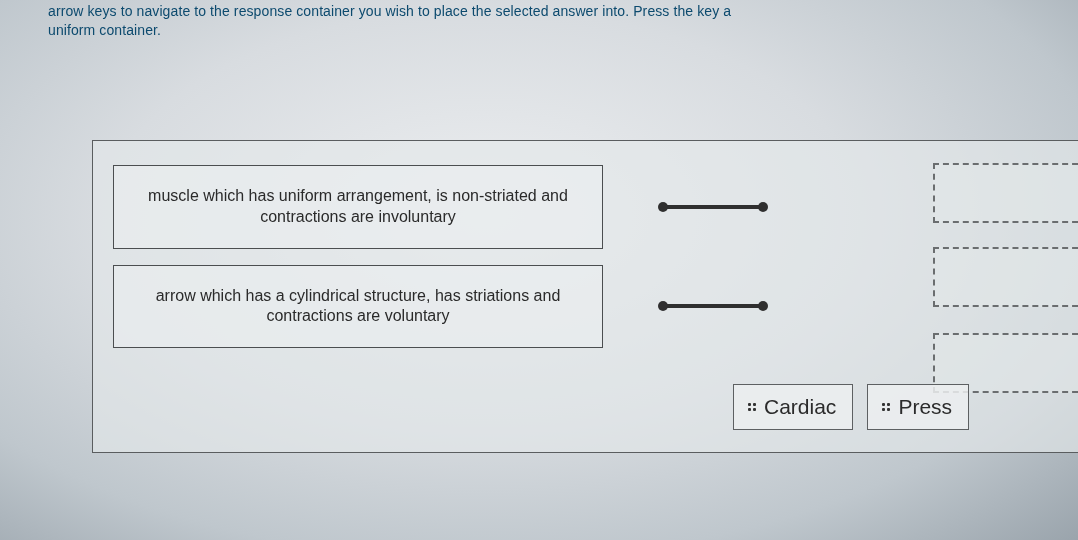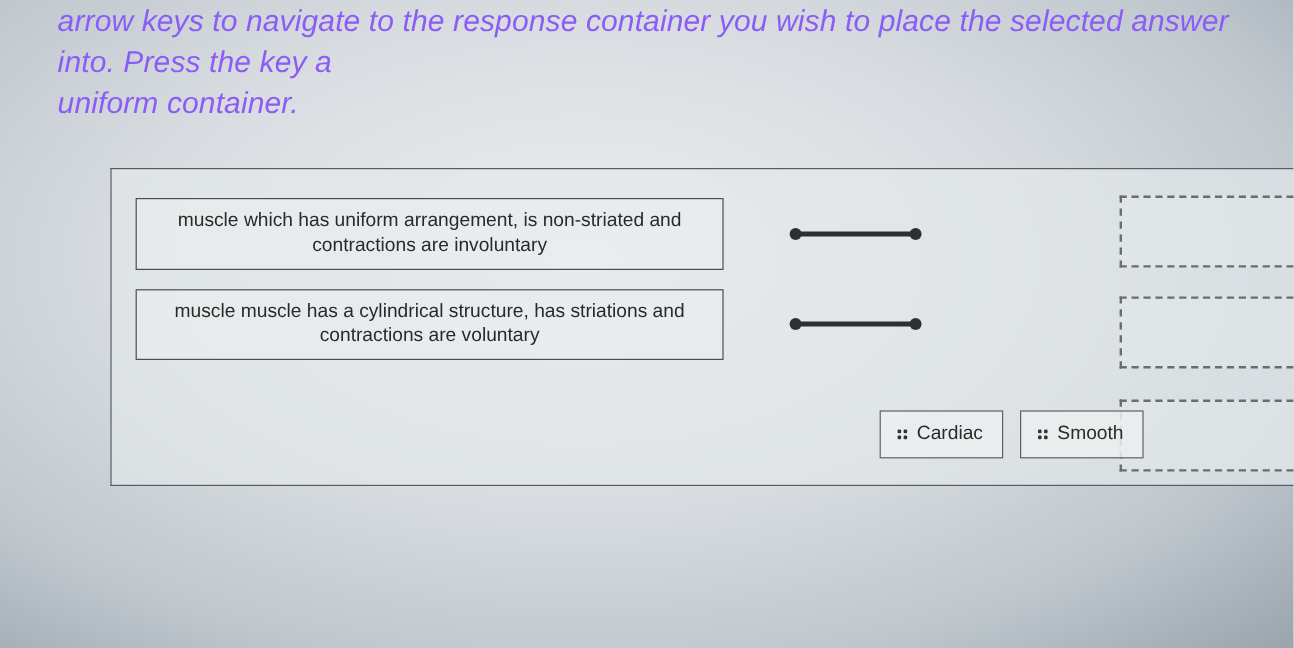--- a/index.html
+++ b/index.html
@@ -17,12 +17,11 @@
     }
     .instructions {
       padding: 2px 0 0 48px;
-      font-size: 25px;
+      font-size: 14px;
       line-height: 1.35;
-      color: #8b5cf6;
+      color: #0c4a6e;
       font-weight: 400;
       letter-spacing: 0.1px;
-      font-style: italic;
     }
     .matching-container {
       position: absolute;

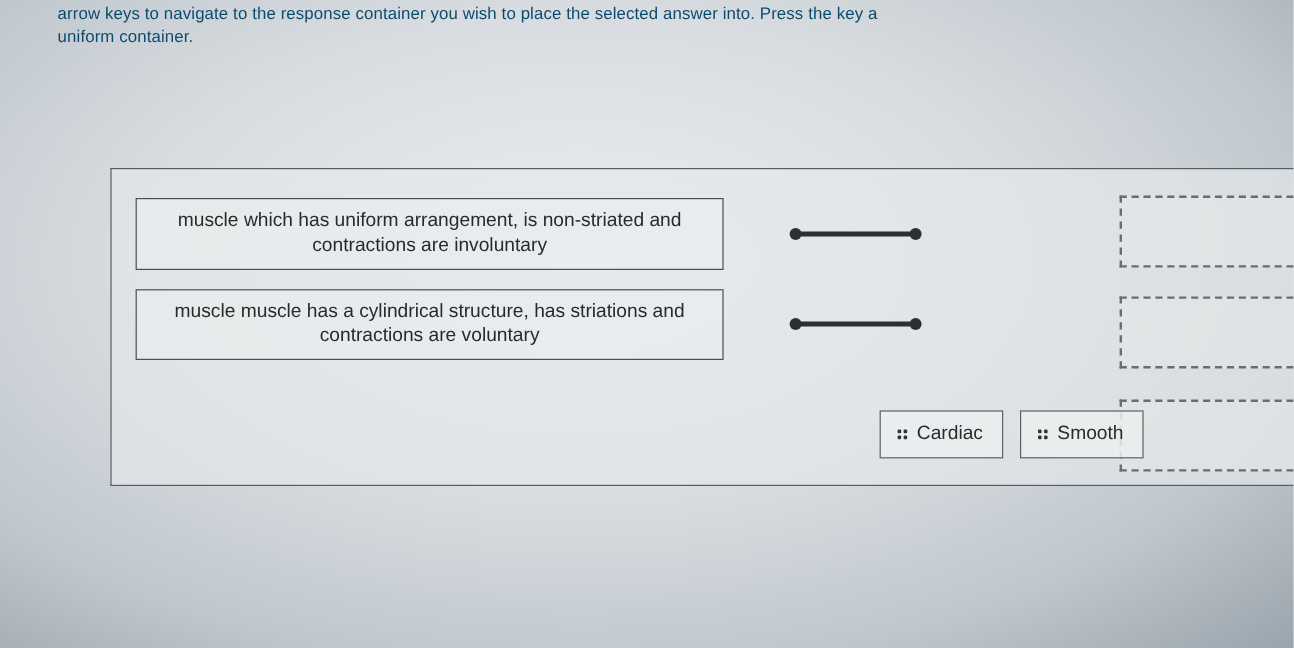--- a/index.html
+++ b/index.html
@@ -51,7 +51,7 @@
       font-size: 16px;
       color: #2a2a2a;
       line-height: 1.3;
-      padding: 8px 28px;
+      padding: 20px 28px;
       box-sizing: border-box;
     }
     .connector {

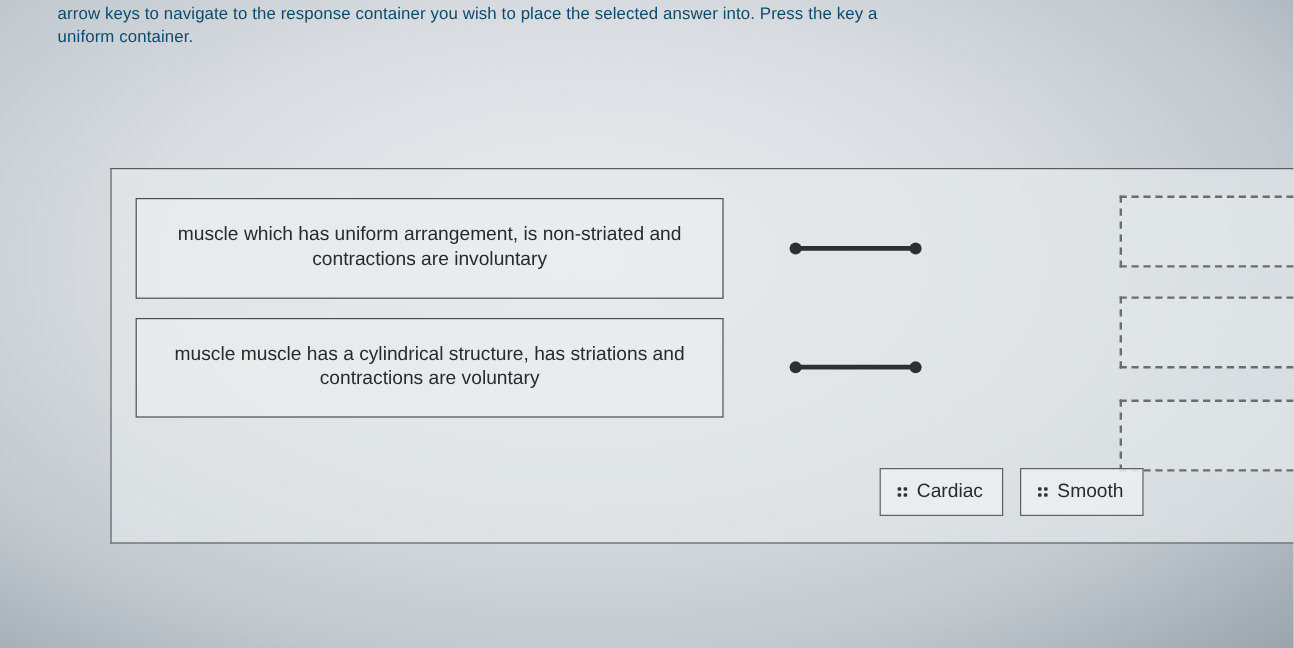--- a/index.html
+++ b/index.html
@@ -145,7 +145,7 @@
 
   <div class="row">
     <div class="prompt-box">
-      <span>muscle muscle has a cylindrical structure, has striations and contractions are voluntary</span>
+      <span>arrow which has a cylindrical structure, has striations and contractions are voluntary</span>
     </div>
     <div class="connector">
       <div class="connector-line"></div>

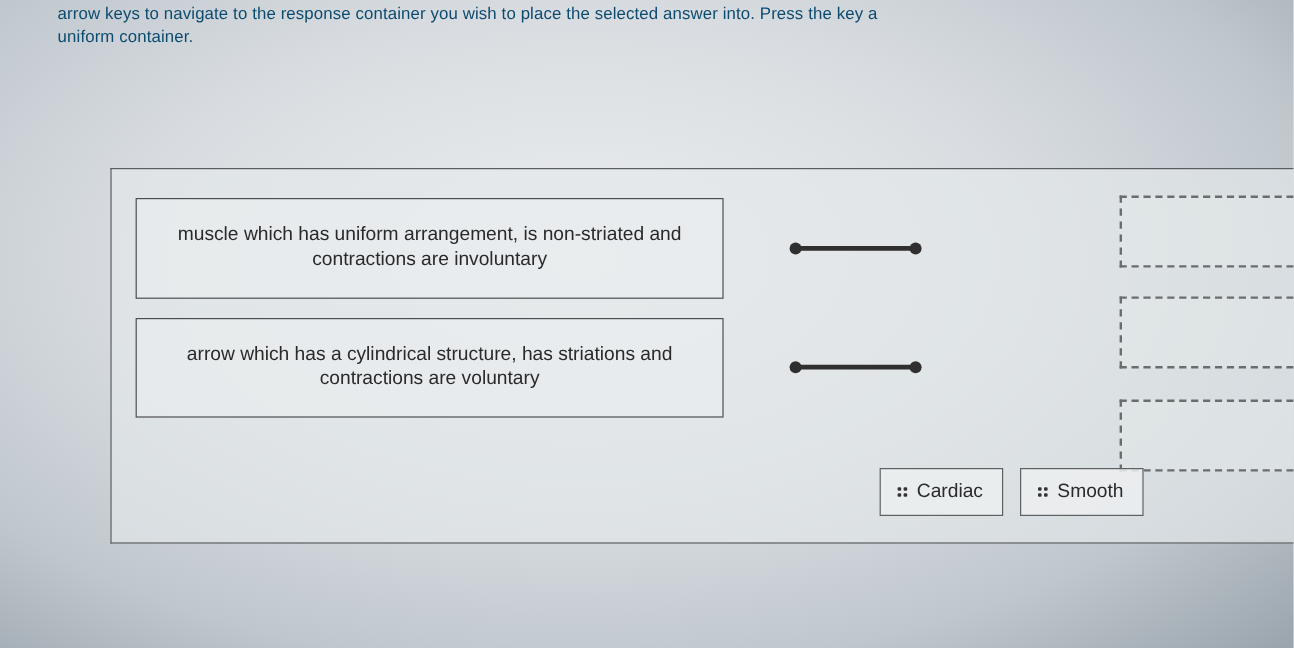--- a/index.html
+++ b/index.html
@@ -102,7 +102,7 @@
       border: 1px solid #5d6062;
       background: rgba(236,238,240,0.85);
       padding: 10px 16px 10px 14px;
-      font-size: 16px;
+      font-size: 21px;
       color: #2b2b2b;
       display: flex;
       align-items: center;

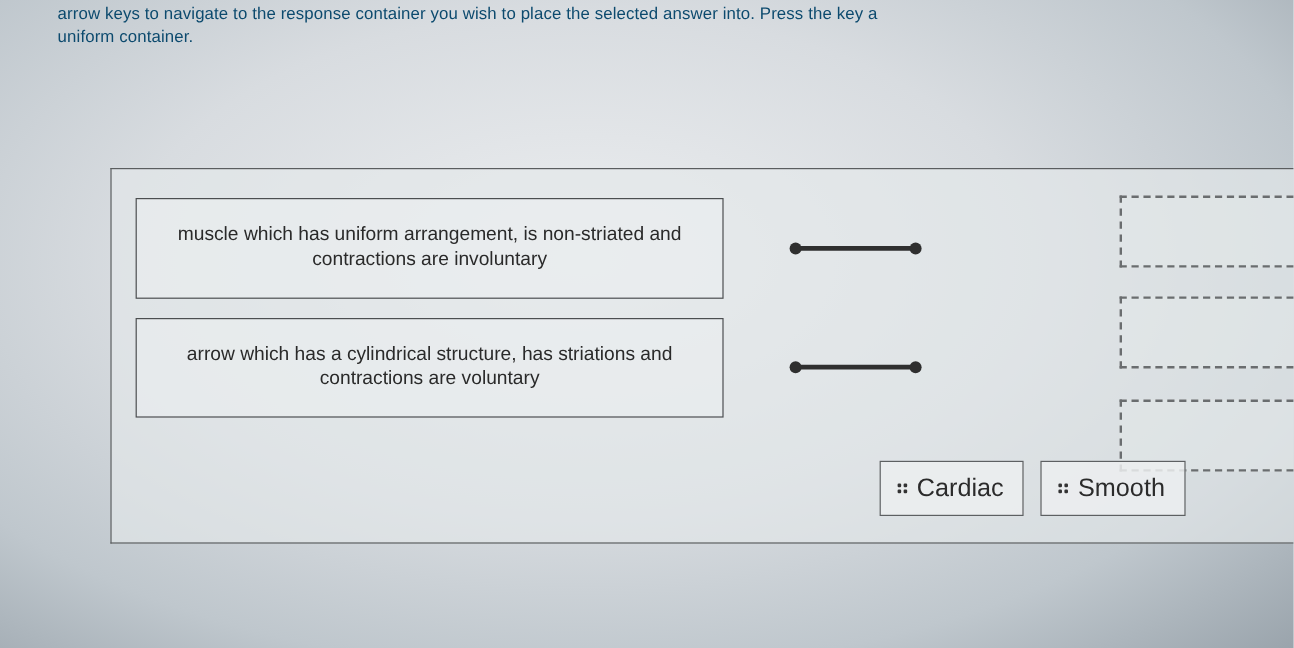--- a/index.html
+++ b/index.html
@@ -175,7 +175,7 @@
           <span></span>
           <span></span>
         </span>
-      <span>Smooth</span>
+      <span>Press</span>
     </div>
   </div>
 

